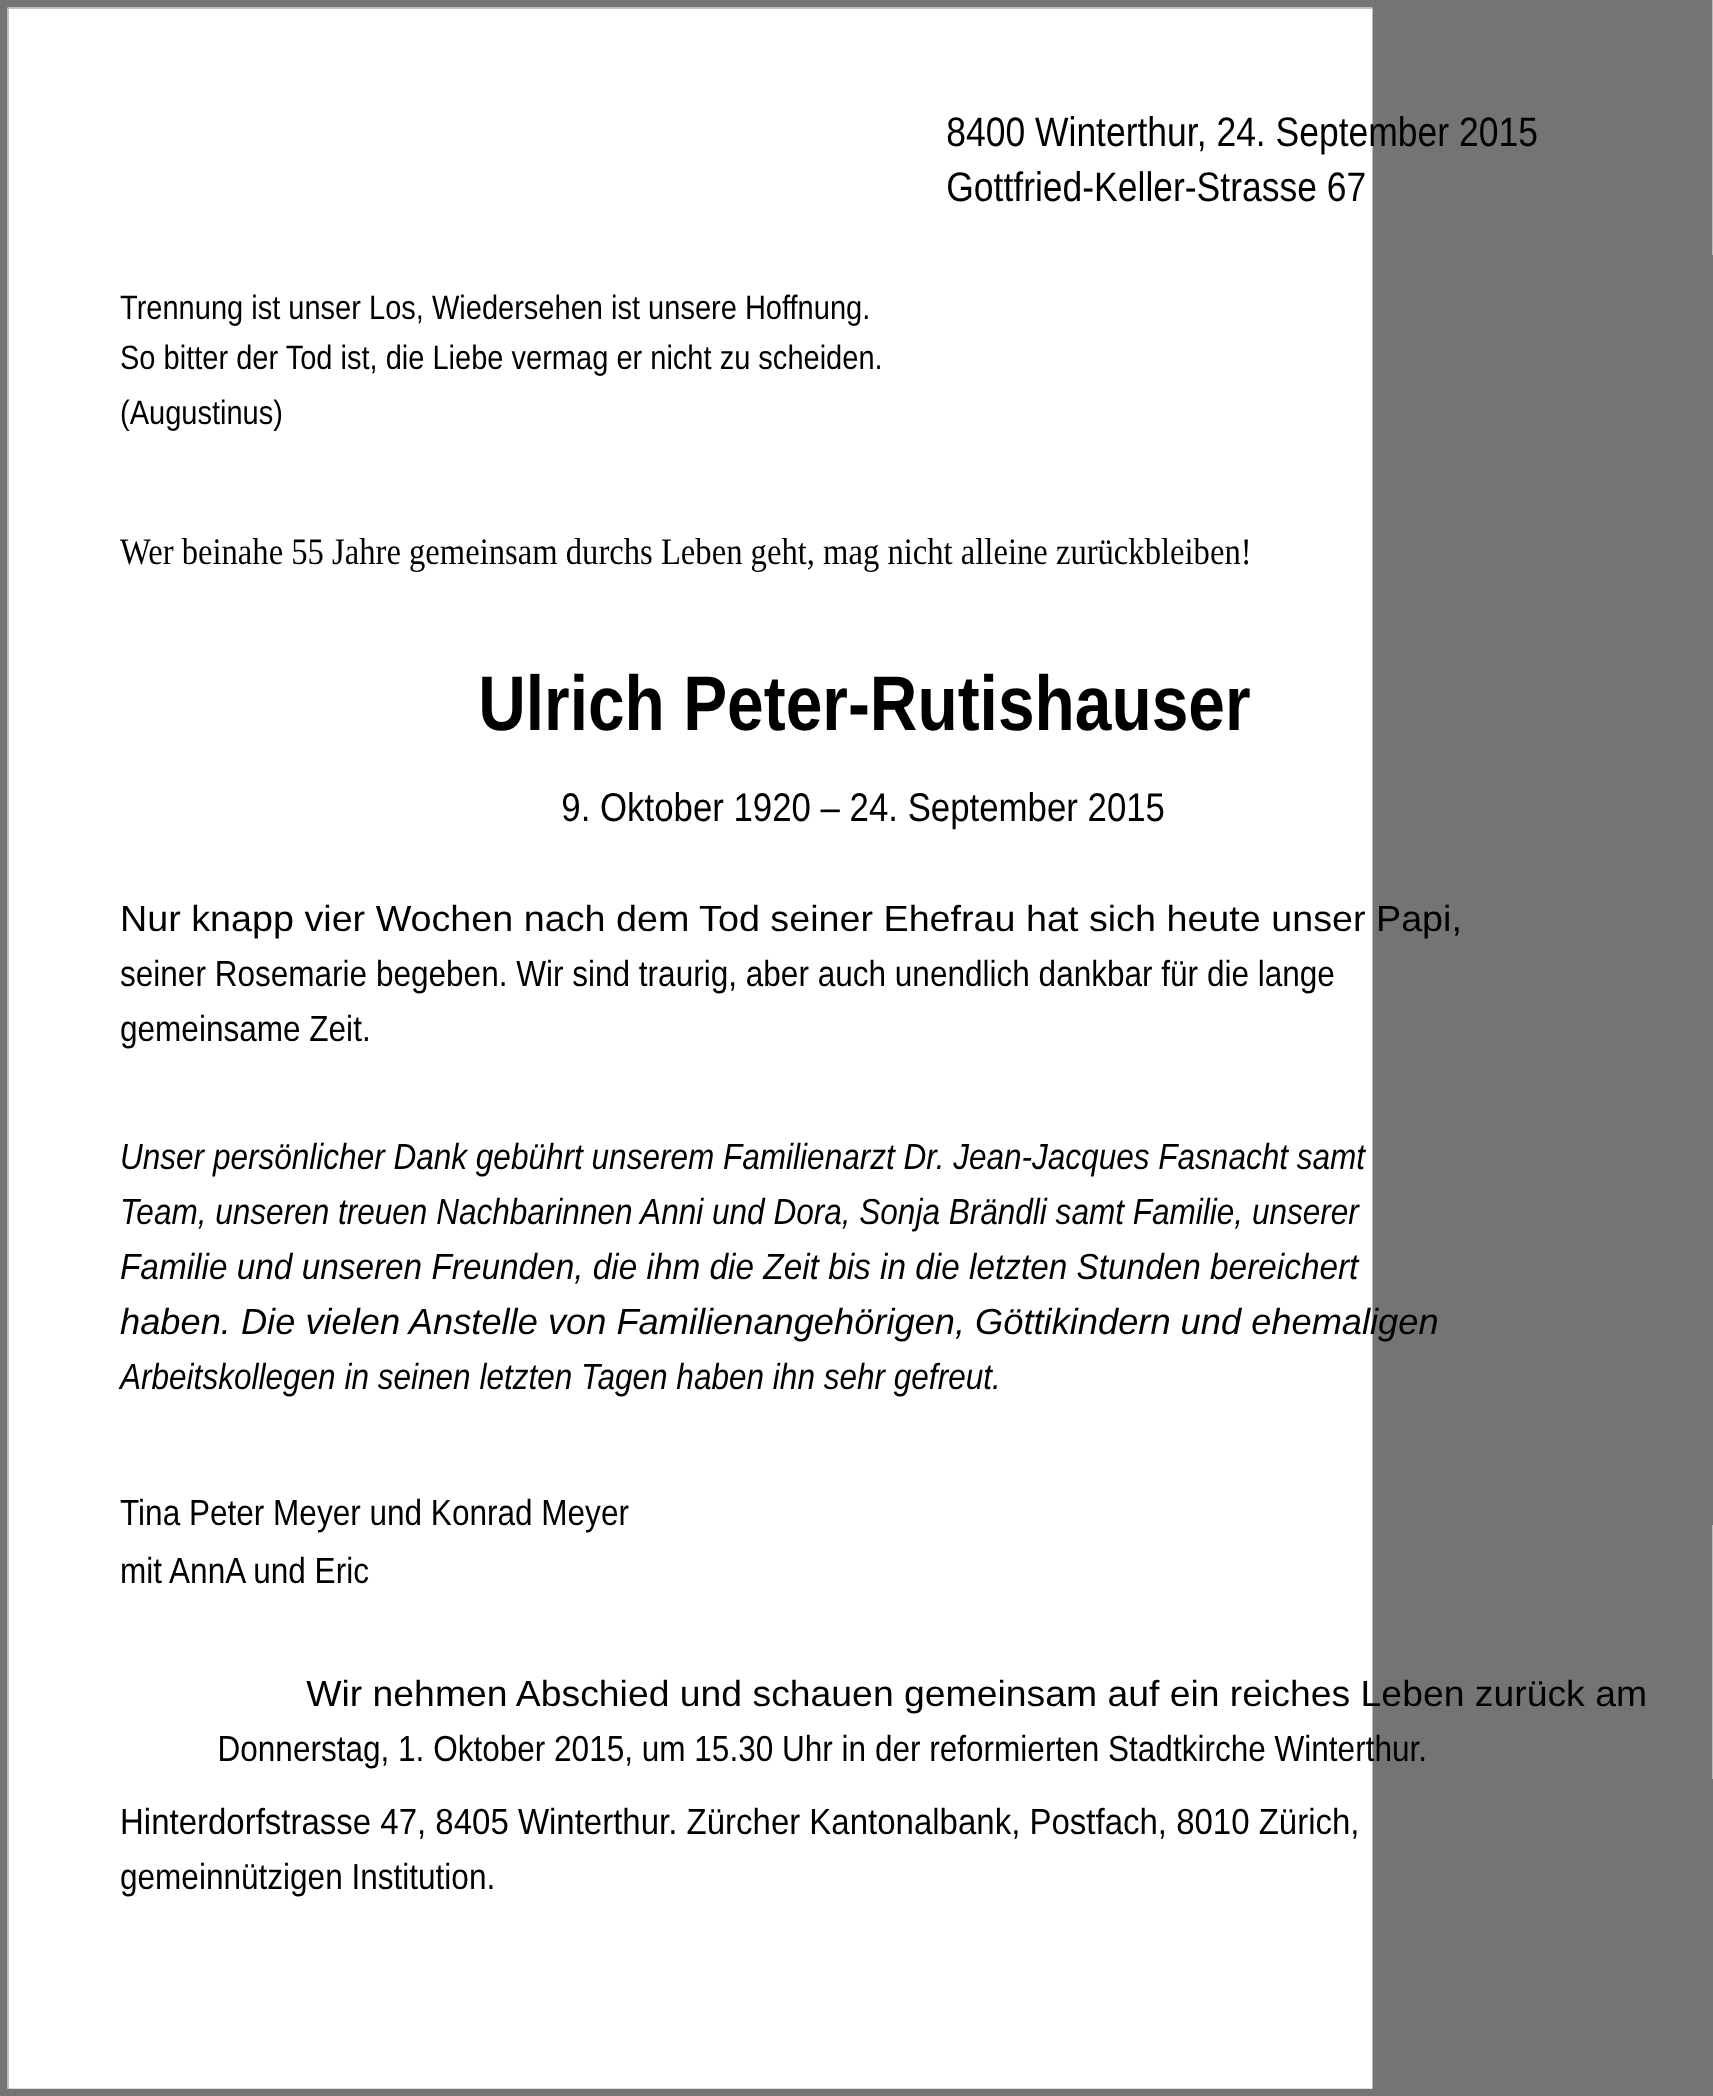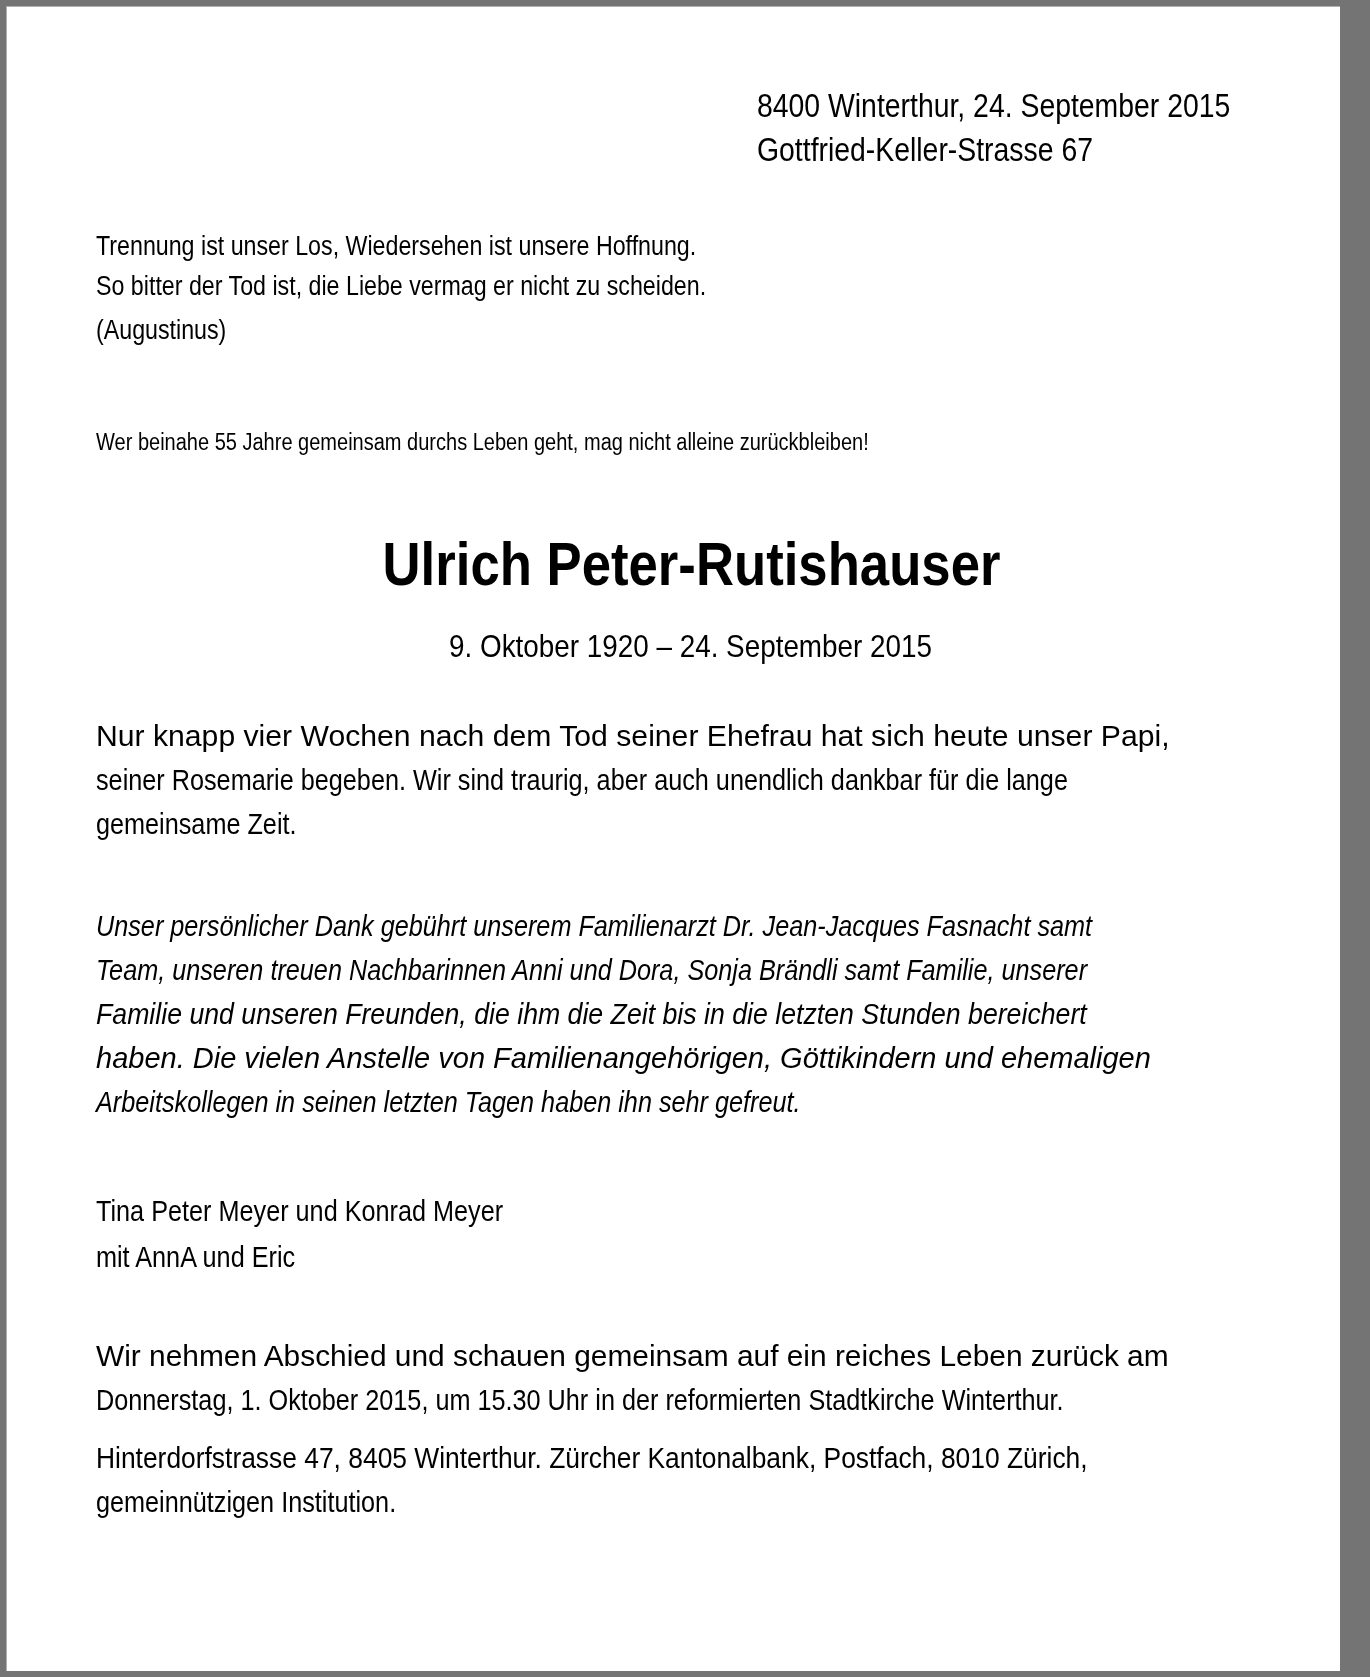--- a/index.html
+++ b/index.html
@@ -19,7 +19,7 @@
       position: absolute;
       left: 6px;
       top: 6px;
-      width: 1334px;
+      width: 1092px;
       height: 1665px;
       background: #ffffff;
       box-shadow: inset 1px 1px 0 #b0b0b0;

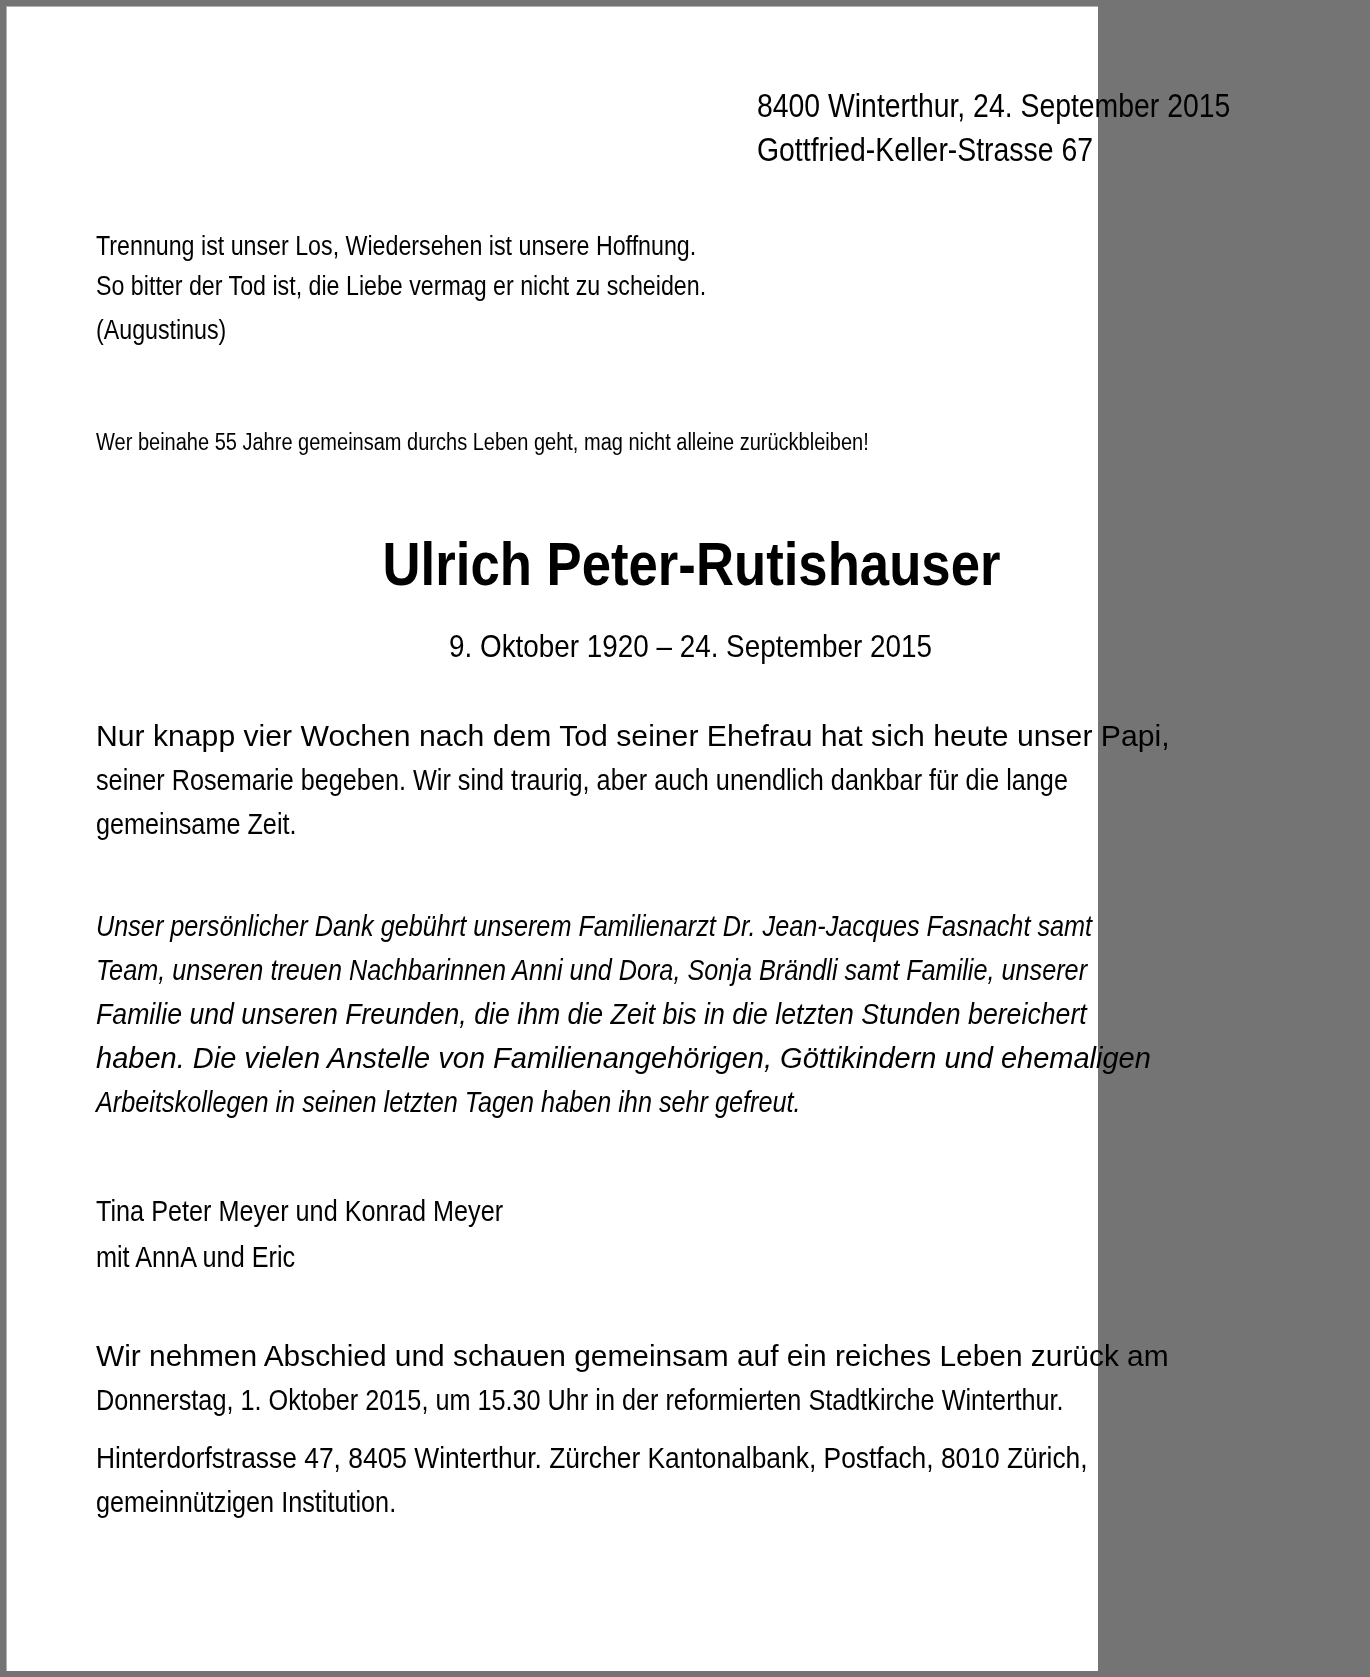--- a/index.html
+++ b/index.html
@@ -51,8 +51,9 @@
     .quote .author { margin-top: 4px; }
     .intro {
       top: 416px;
-      font-size: 23px;
+      font-size: 30px;
       line-height: 40px;
+      font-family: Liberation Serif, serif;
     }
     .intro .cond { transform: scaleX(0.87); }
     .name {

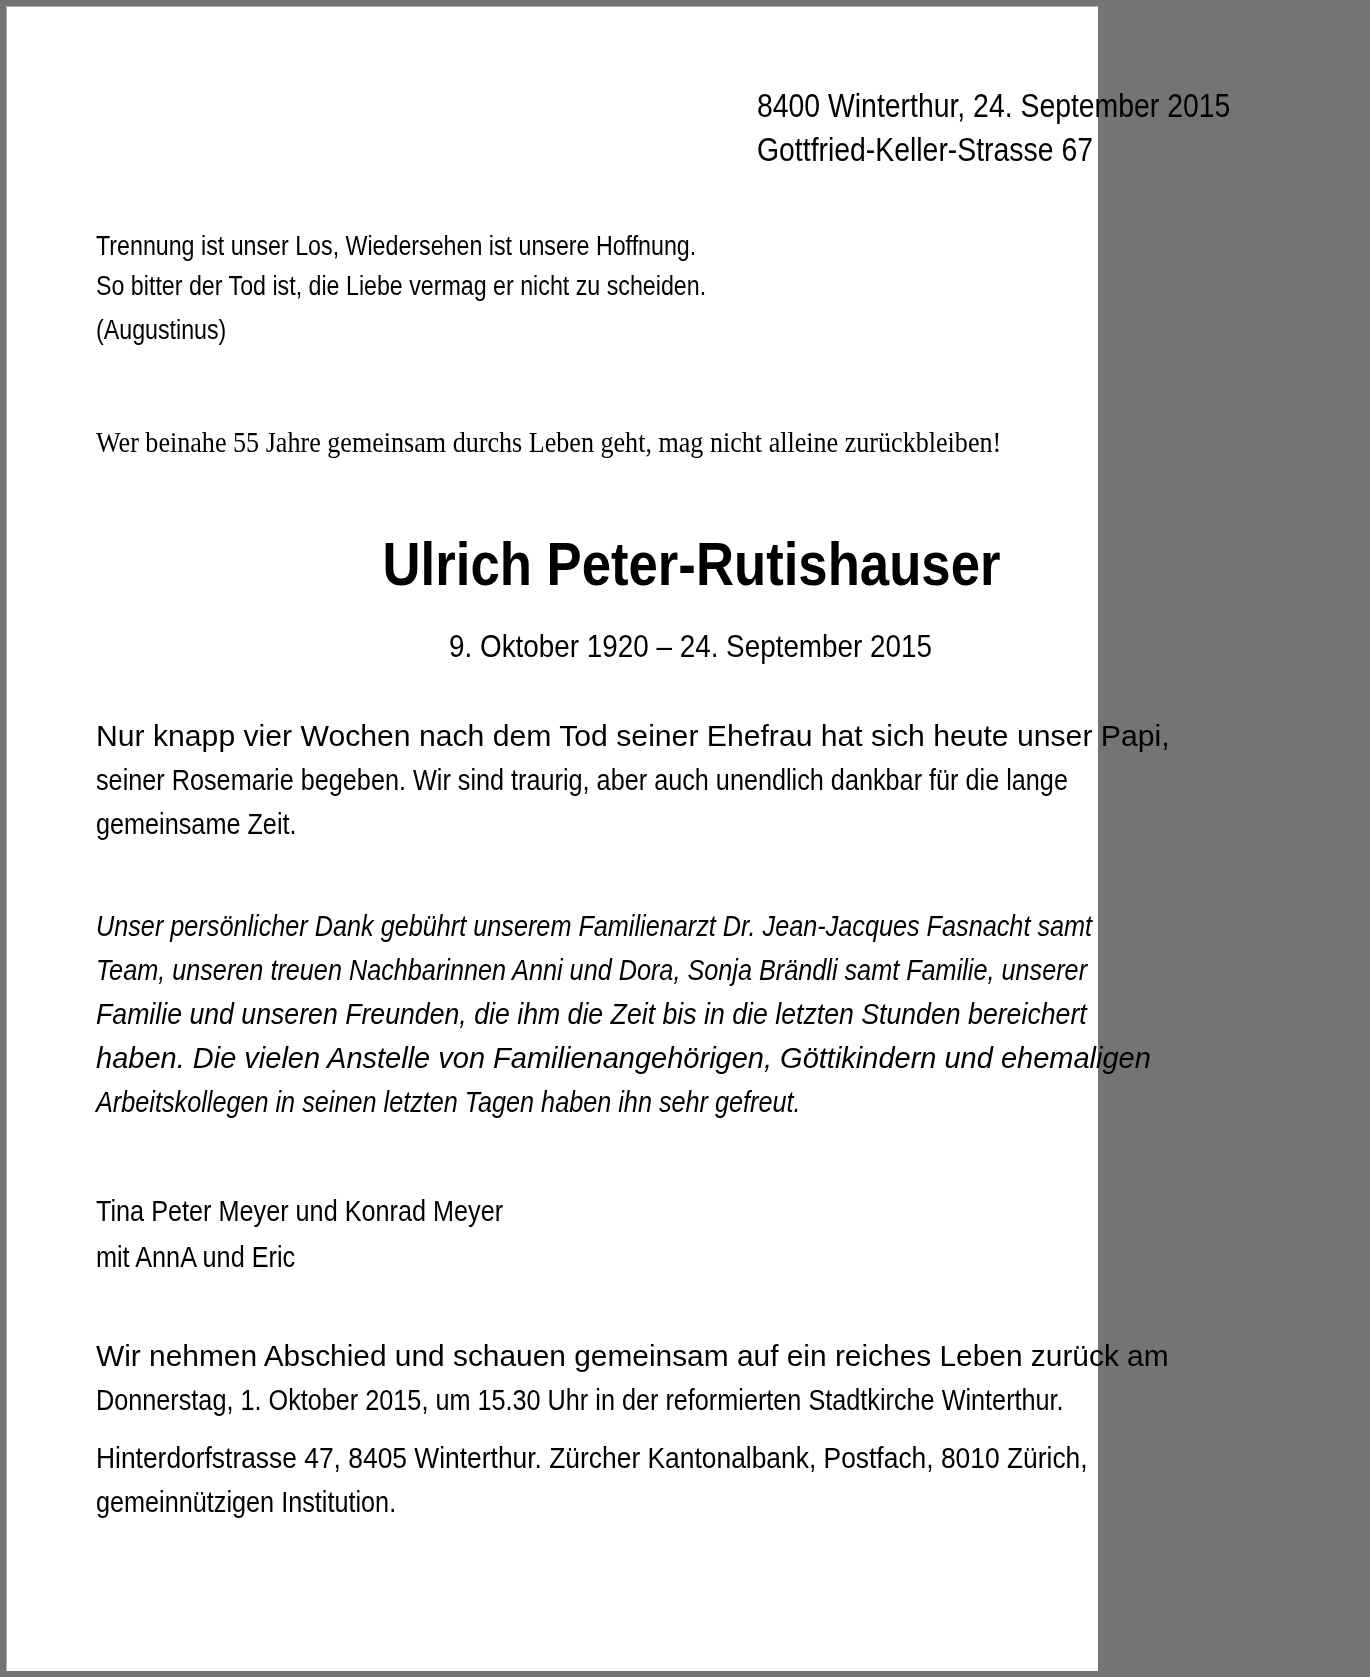--- a/index.html
+++ b/index.html
@@ -95,7 +95,7 @@
       line-height: 46px;
     }
     .signers .cond { transform: scaleX(0.87); }
-    .p3 { top: 1328px; }
+    .p3 { top: 1328px; text-align: right; }
     .p4 { top: 1430px; }
     .p4 .line .cond, .p3 .line .cond { transform: scaleX(0.87); }
   </style>

